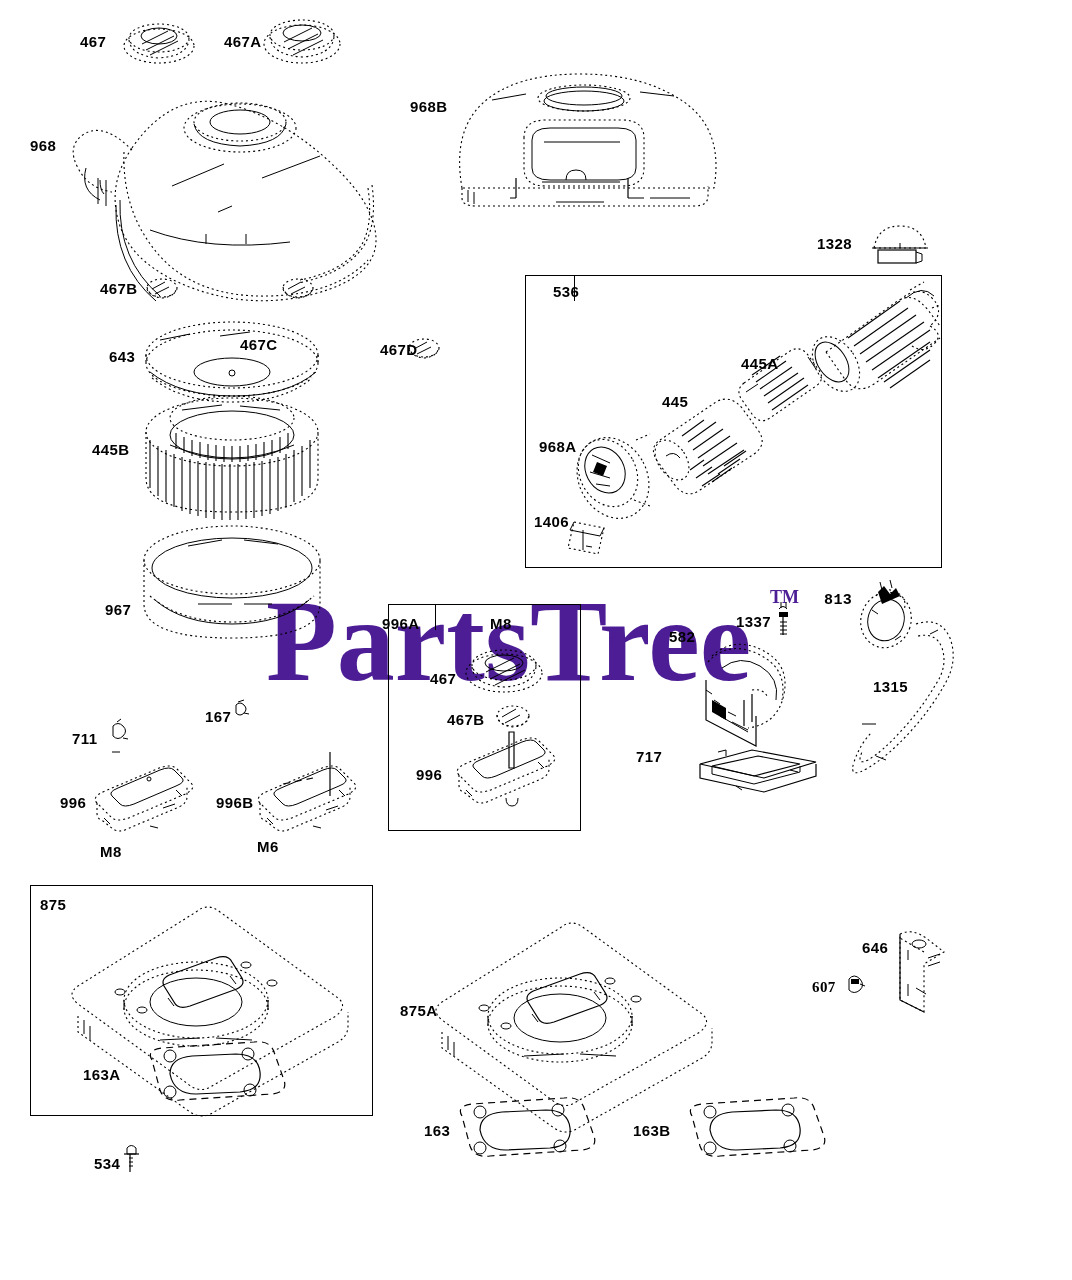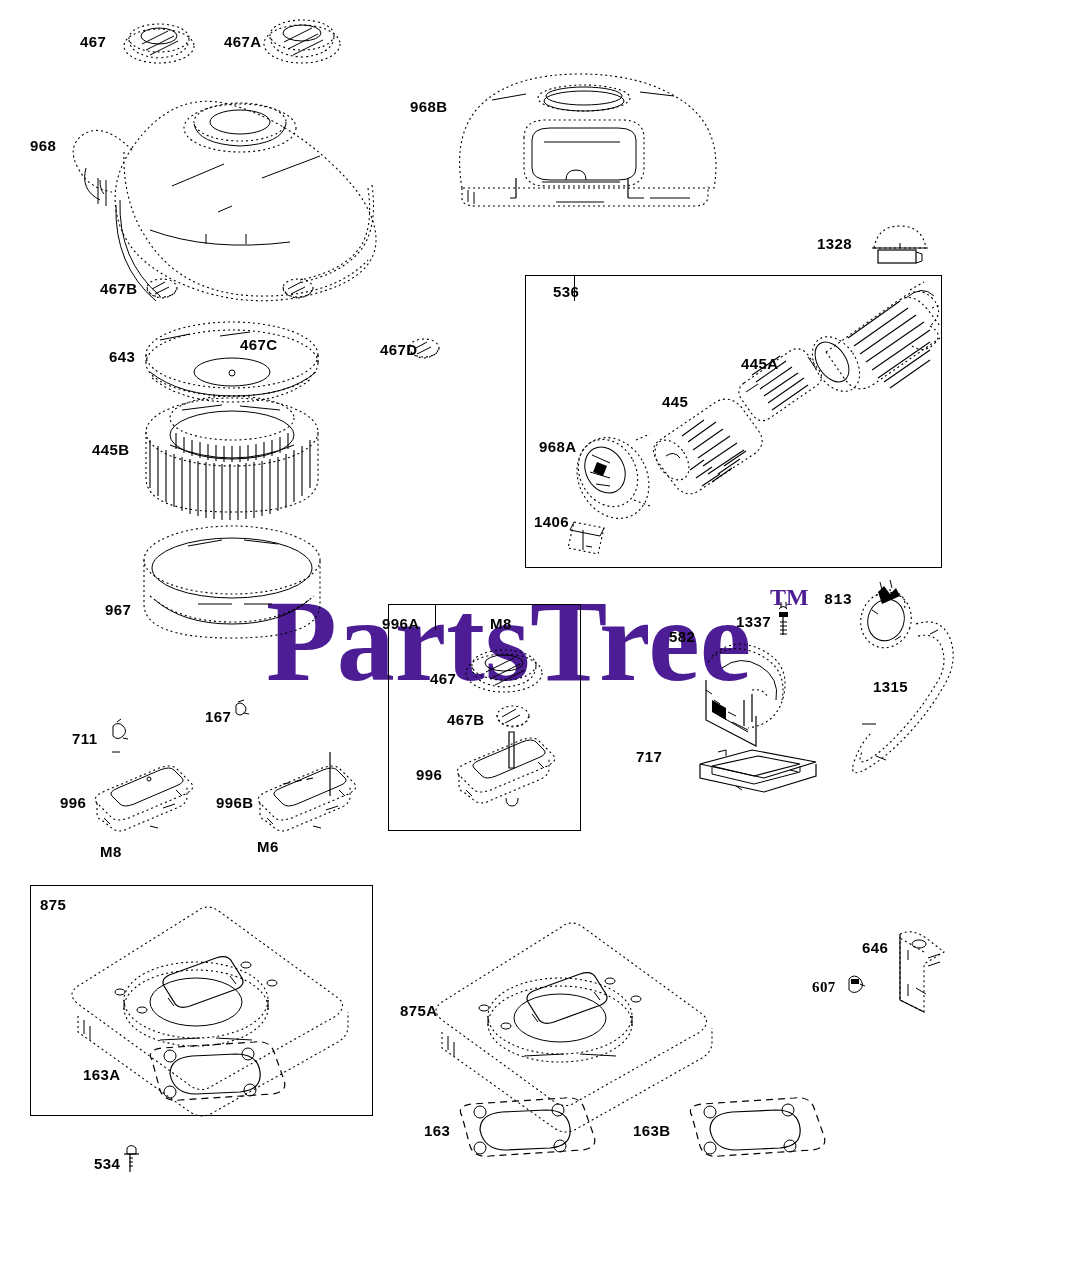--- a/index.html
+++ b/index.html
@@ -26,7 +26,7 @@
 <div id="sheet">
 
   <div class="wm" style="left:266px;top:583px;font-size:116px;line-height:116px;">PartsTree</div>
-  <div class="wm" style="left:770px;top:586px;font-size:24px;line-height:22px;">TM</div>
+  <div class="wm" style="left:770px;top:586px;font-size:18px;line-height:22px;">TM</div>
 
   <svg width="1072" height="1280" viewBox="0 0 1072 1280">
 

